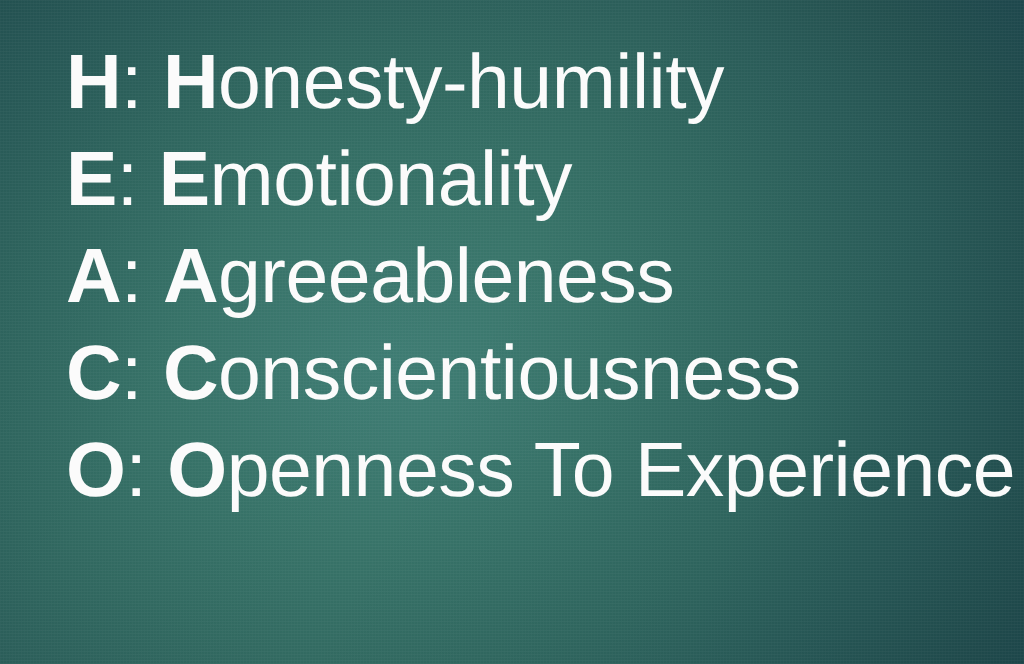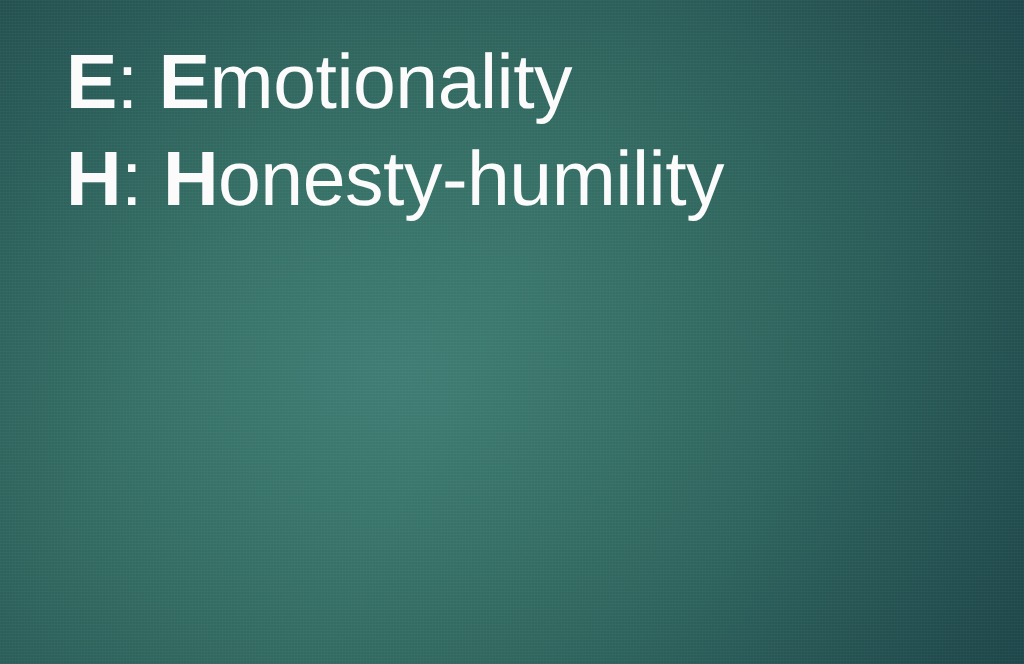--- a/index.html
+++ b/index.html
@@ -108,11 +108,11 @@
   <div id="text-block">
 
     <div class="acronym-line">
-      <span class="initial">E</span><span class="colon">:</span><span class="spacer"> </span><span class="word-head">E</span><span class="word-tail">motionality</span>
+      <span class="initial">H</span><span class="colon">:</span><span class="spacer"> </span><span class="word-head">H</span><span class="word-tail">onesty-humility</span>
     </div>
 
     <div class="acronym-line">
-      <span class="initial">H</span><span class="colon">:</span><span class="spacer"> </span><span class="word-head">H</span><span class="word-tail">onesty-humility</span>
+      <span class="initial">E</span><span class="colon">:</span><span class="spacer"> </span><span class="word-head">E</span><span class="word-tail">motionality</span>
     </div>
 
 

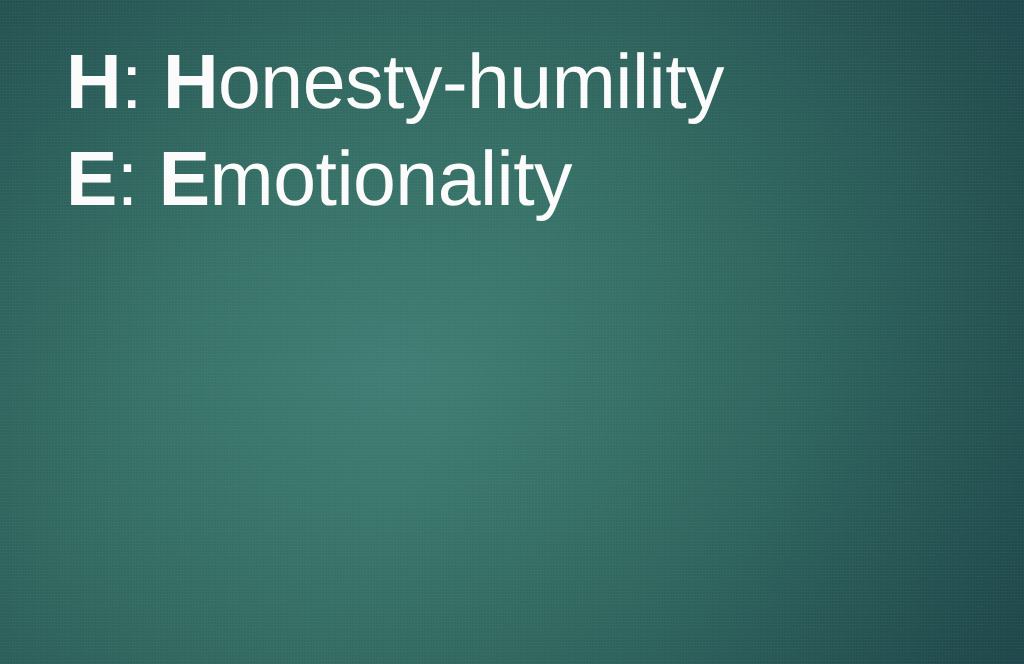--- a/index.html
+++ b/index.html
@@ -116,6 +116,9 @@
     </div>
 
 
+    <div class="acronym-line">
+      <span class="initial">A</span><span class="colon">:</span><span class="spacer"> </span><span class="word-head">A</span><span class="word-tail">greeableness</span>
+    </div>
 
 
 

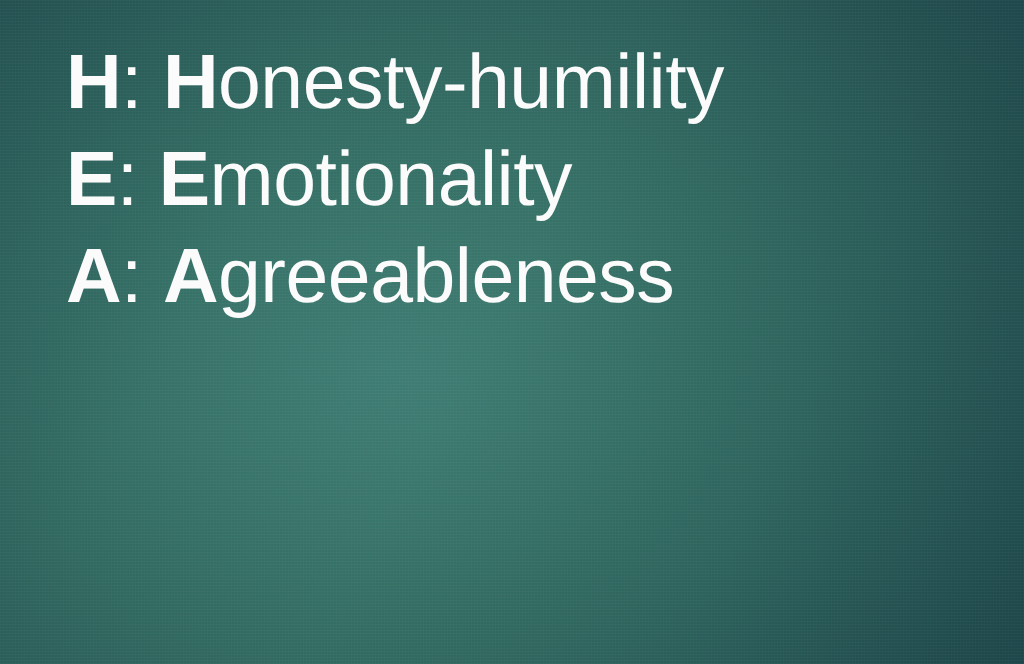--- a/index.html
+++ b/index.html
@@ -120,6 +120,9 @@
       <span class="initial">A</span><span class="colon">:</span><span class="spacer"> </span><span class="word-head">A</span><span class="word-tail">greeableness</span>
     </div>
 
+    <div class="acronym-line">
+      <span class="initial">C</span><span class="colon">:</span><span class="spacer"> </span><span class="word-head">C</span><span class="word-tail">onscientiousness</span>
+    </div>
 
 
   </div>

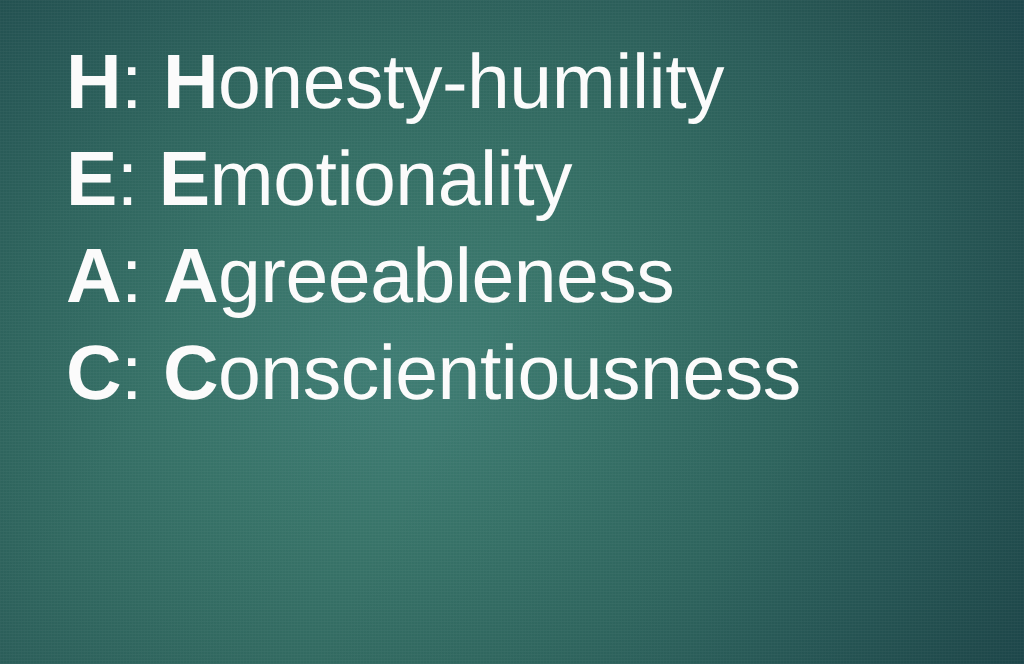--- a/index.html
+++ b/index.html
@@ -124,6 +124,9 @@
       <span class="initial">C</span><span class="colon">:</span><span class="spacer"> </span><span class="word-head">C</span><span class="word-tail">onscientiousness</span>
     </div>
 
+    <div class="acronym-line">
+      <span class="initial">O</span><span class="colon">:</span><span class="spacer"> </span><span class="word-head">O</span><span class="word-tail">penness To Experience</span>
+    </div>
 
   </div>
 </div>

